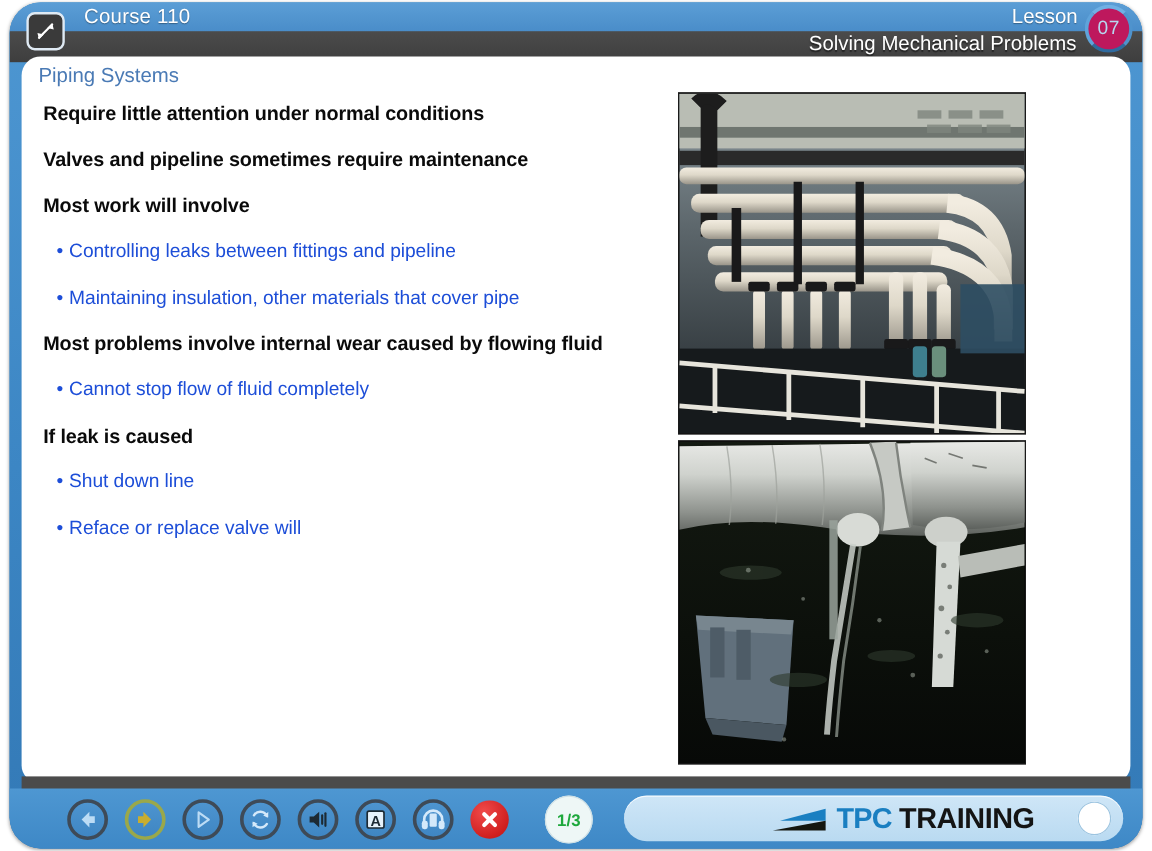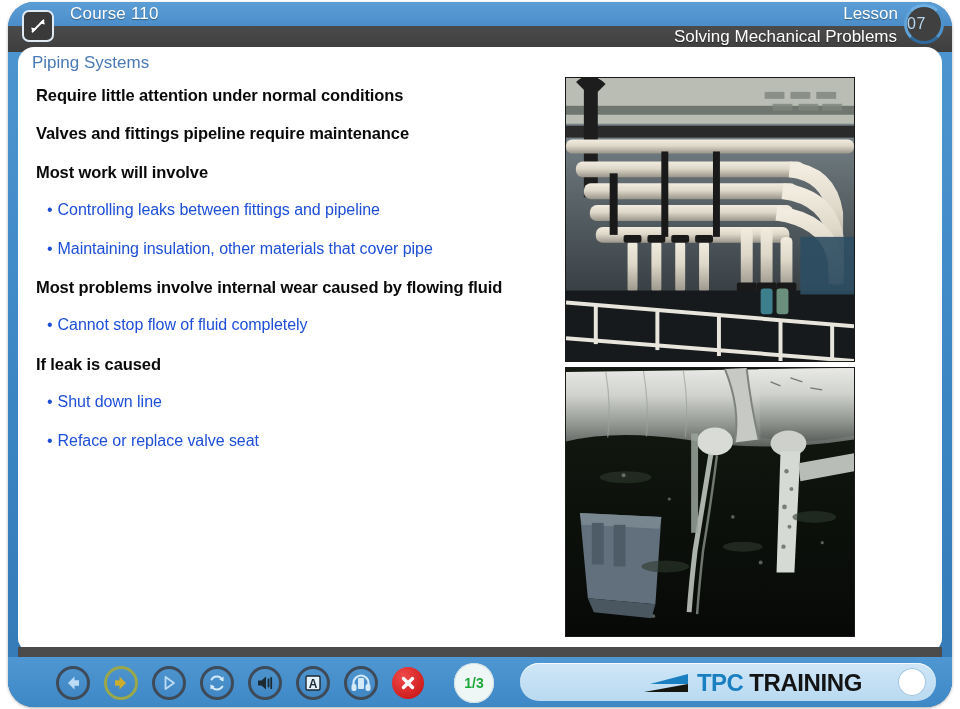--- a/index.html
+++ b/index.html
@@ -88,10 +88,10 @@
     right: 8px; top: 2px;
     width: 40px; height: 40px;
     border-radius: 50%;
-    background: #404040;
+    background: #be185d;
     border: 3px solid;
     border-color: #6fb0e4 #4f93cd #2f6a9e #5fa3da;
-    display: flex; align-items: center; justify-content: flex-start;
+    display: flex; align-items: center; justify-content: center;
   }
   .lesson-badge span {
     font-size: 16px;

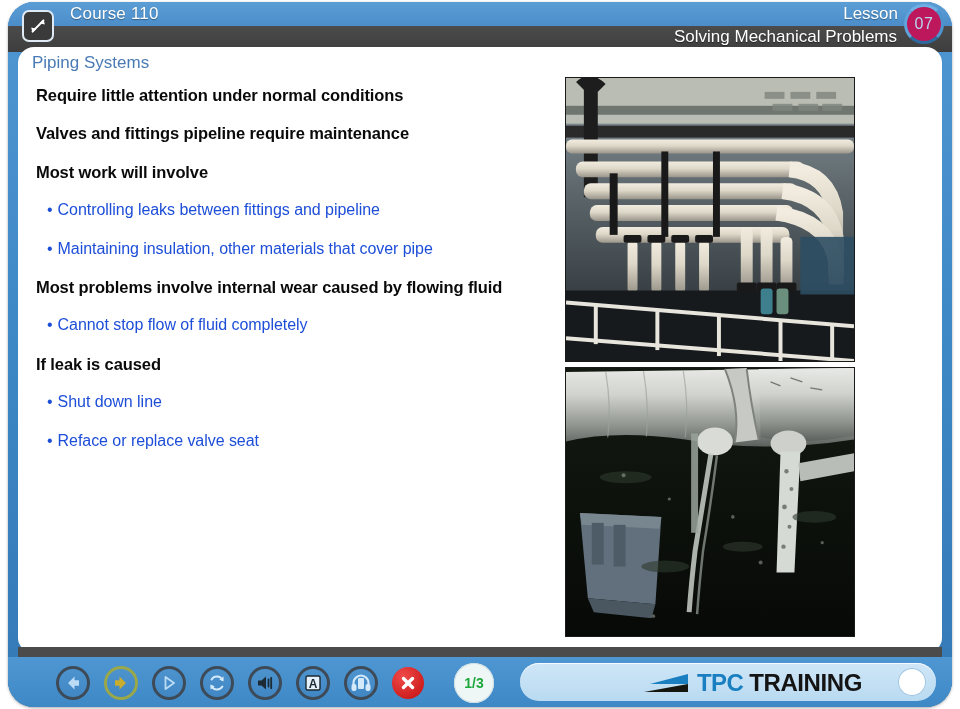--- a/index.html
+++ b/index.html
@@ -269,7 +269,7 @@
 
     <div class="text-col">
       <div class="bullet-head">Require little attention under normal conditions</div>
-      <div class="bullet-head">Valves and fittings pipeline require maintenance</div>
+      <div class="bullet-head">Valves and pipeline sometimes require maintenance</div>
       <div class="bullet-head">Most work will involve</div>
       <div class="bullet-sub"><span class="dot">•</span><span>Controlling leaks between fittings and pipeline</span></div>
       <div class="bullet-sub"><span class="dot">•</span><span>Maintaining insulation, other materials that cover pipe</span></div>

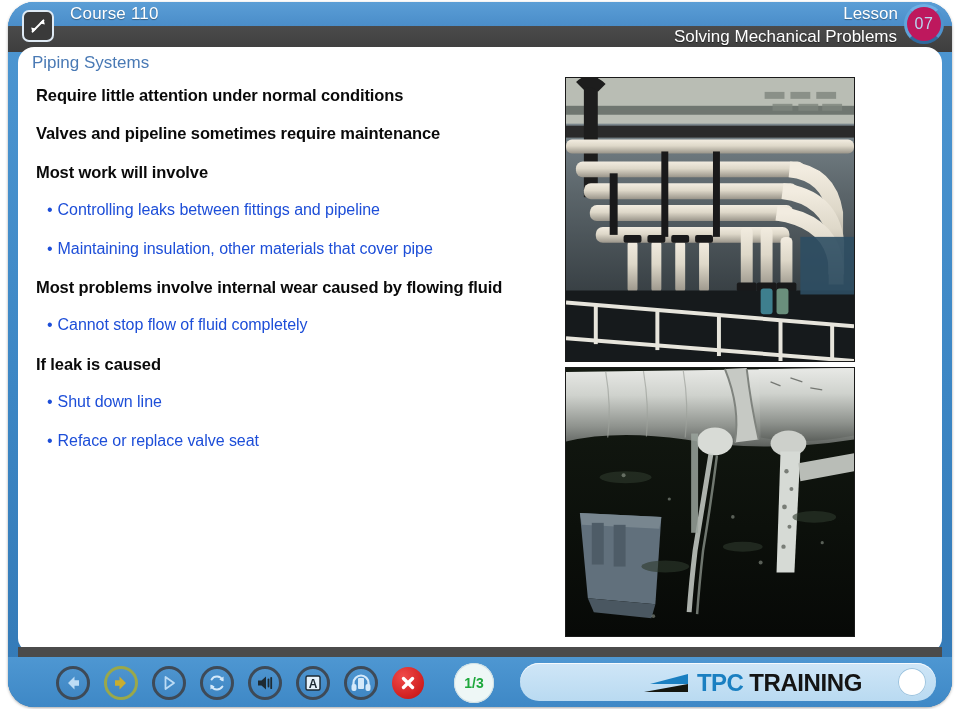--- a/index.html
+++ b/index.html
@@ -277,7 +277,7 @@
       <div class="bullet-sub"><span class="dot">•</span><span>Cannot stop flow of fluid completely</span></div>
       <div class="bullet-head">If leak is caused</div>
       <div class="bullet-sub"><span class="dot">•</span><span>Shut down line</span></div>
-      <div class="bullet-sub"><span class="dot">•</span><span>Reface or replace valve seat</span></div>
+      <div class="bullet-sub"><span class="dot">•</span><span>Reface or replace valve will</span></div>
     </div>
 
     <div class="img-frame img-top">

